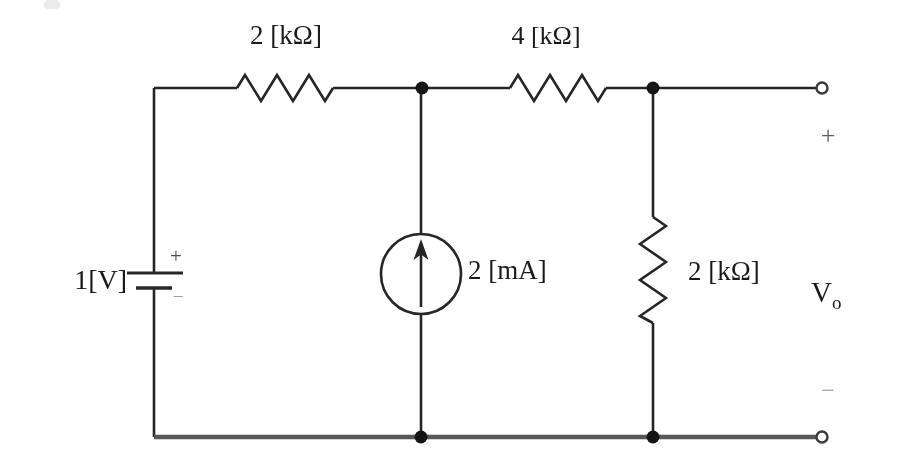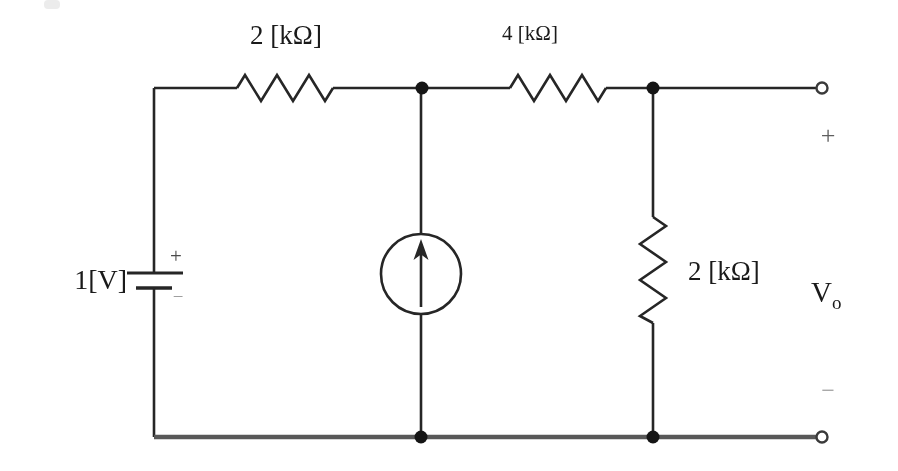--- a/index.html
+++ b/index.html
@@ -10,7 +10,7 @@
   svg.wires { position:absolute; left:0; top:0; }
   .lbl { position:absolute; white-space:nowrap; line-height:1; }
   .lbl-r1 { left:286px; top:22px;  font-size:27px; transform:translateX(-50%); }
-  .lbl-r2 { left:530px; top:23px;  font-size:21px; transform:translateX(-50%); }
+  .lbl-r2 { left:546px; top:23px;  font-size:26px; transform:translateX(-50%); }
   .lbl-vs { left:127px; top:266px; font-size:28px; transform:translateX(-100%); }
   .lbl-is { left:468px; top:257px; font-size:27px; }
   .lbl-r3 { left:688px; top:258px; font-size:27px; }

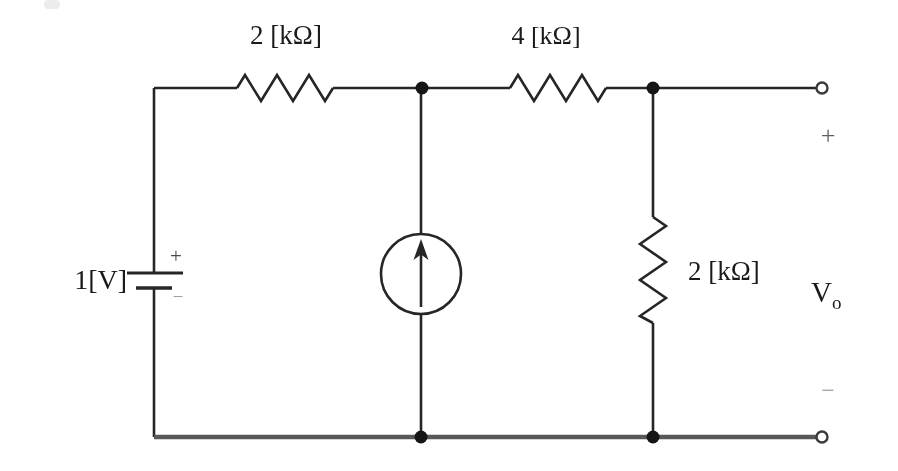--- a/index.html
+++ b/index.html
@@ -74,6 +74,7 @@
   <div class="lbl lbl-vs">1[V]</div>
   <div class="lbl sign-batt-plus">+</div>
   <div class="lbl sign-batt-minus">−</div>
+  <div class="lbl lbl-is">2 [mA]</div>
   <div class="lbl lbl-r3">2 [kΩ]</div>
   <div class="lbl sign-out-plus">+</div>
   <div class="lbl sign-out-minus">−</div>

